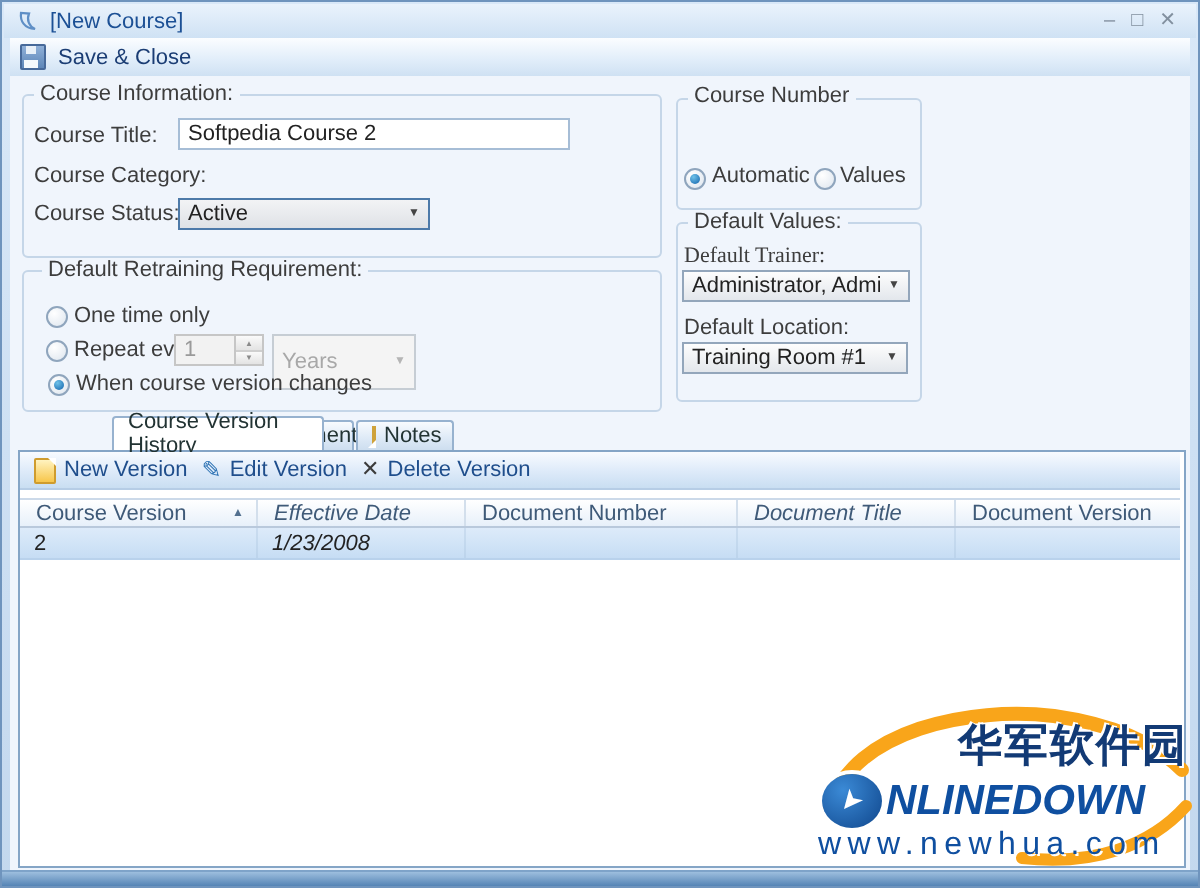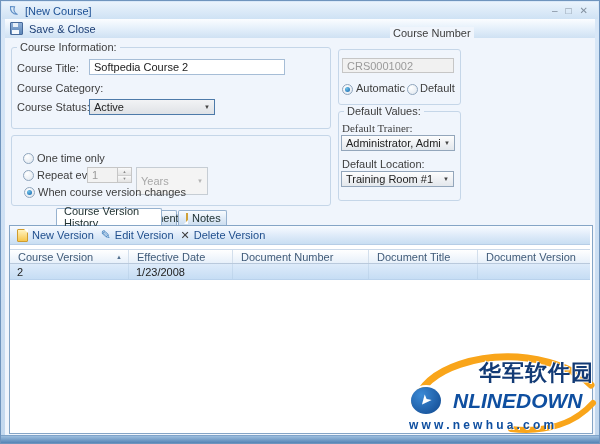--- a/index.html
+++ b/index.html
@@ -135,7 +135,7 @@
   </div>
 
   <div class="grp" style="left:337px;top:48px;width:121px;height:54px;"></div>
-  <div class="leg" style="left:343px;top:26px;margin-left:46px;">Course Number</div>
+  <div class="leg" style="left:343px;top:41px;">Course Number</div>
   <div class="txt dis" style="left:341px;top:57px;width:112px;height:15px;">
     <span>CRS0001002</span>
   </div>

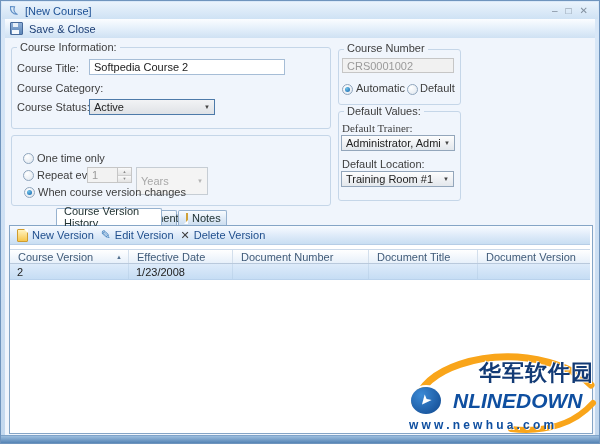--- a/index.html
+++ b/index.html
@@ -136,9 +136,6 @@
 
   <div class="grp" style="left:337px;top:48px;width:121px;height:54px;"></div>
   <div class="leg" style="left:343px;top:41px;">Course Number</div>
-  <div class="txt dis" style="left:341px;top:57px;width:112px;height:15px;">
-    <span>CRS0001002</span>
-  </div>
   <div class="radio sel" style="left:341px;top:83px;"></div>
   <div class="lbl" style="left:355px;top:81px;">Automatic</div>
   <div class="radio" style="left:406px;top:83px;"></div>

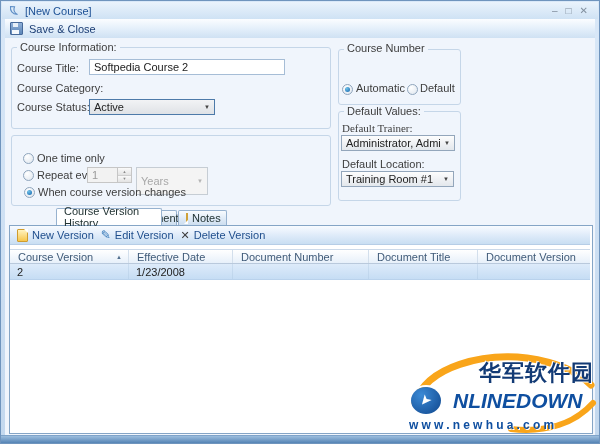--- a/index.html
+++ b/index.html
@@ -139,7 +139,7 @@
   <div class="radio sel" style="left:341px;top:83px;"></div>
   <div class="lbl" style="left:355px;top:81px;">Automatic</div>
   <div class="radio" style="left:406px;top:83px;"></div>
-  <div class="lbl" style="left:419px;top:81px;">Default</div>
+  <div class="lbl" style="left:419px;top:81px;">Values</div>
 
   <div class="grp" style="left:337px;top:110px;width:121px;height:88px;"></div>
   <div class="leg" style="left:343px;top:104px;">Default Values:</div>

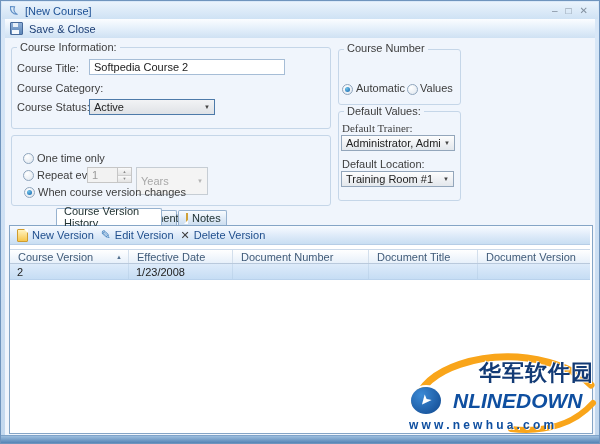--- a/index.html
+++ b/index.html
@@ -155,6 +155,7 @@
   </div>
 
   <div class="grp" style="left:10px;top:134px;width:318px;height:69px;"></div>
+  <div class="leg" style="left:20px;top:128px;">Default Retraining Requirement:</div>
   <div class="radio" style="left:22px;top:152px;"></div>
   <div class="lbl" style="left:36px;top:151px;">One time only</div>
   <div class="radio" style="left:22px;top:169px;"></div>

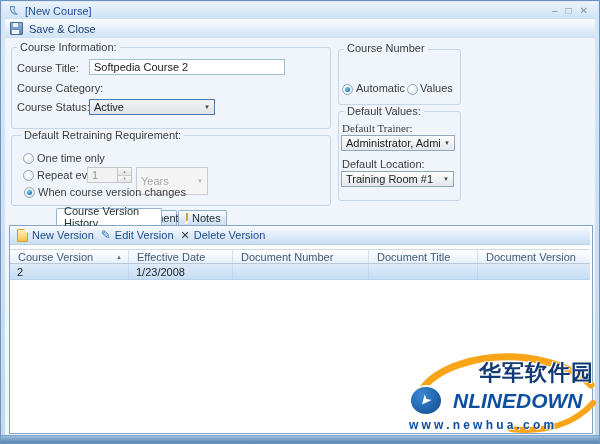--- a/index.html
+++ b/index.html
@@ -80,7 +80,7 @@
     background:linear-gradient(#ddebfa,#c6ddf4);border-bottom:1px solid #b9d2ec;box-sizing:border-box;color:#222;}
   .td{box-sizing:border-box;border-right:1px solid rgba(170,195,220,.35);display:flex;align-items:center;
     padding-left:7px;overflow:hidden;white-space:nowrap;}
-  .c0{width:119px;}.c1{width:104px;}.c2{width:136px;}.c3{width:109px;}.c4{flex:1;border-right:none;}
+  .c0{width:119px;}.c1{width:104px;font-style:italic;}.c2{width:136px;}.c3{width:109px;}.c4{flex:1;border-right:none;}
   
   .wm{position:absolute;left:398px;top:350px;width:198px;height:82px;z-index:4;}
   .wm-cn{position:absolute;right:3px;top:7px;font-size:22px;font-weight:bold;color:#123a75;

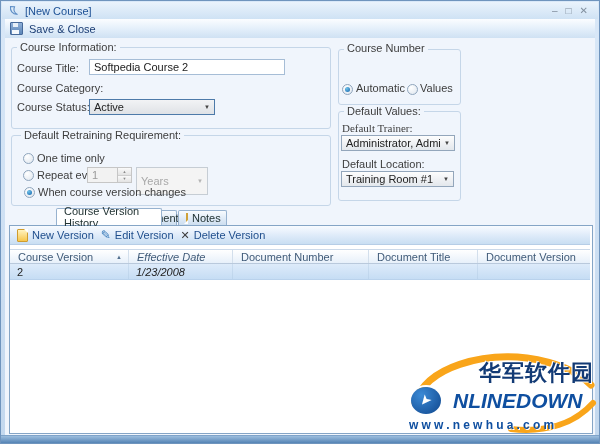--- a/index.html
+++ b/index.html
@@ -80,7 +80,7 @@
     background:linear-gradient(#ddebfa,#c6ddf4);border-bottom:1px solid #b9d2ec;box-sizing:border-box;color:#222;}
   .td{box-sizing:border-box;border-right:1px solid rgba(170,195,220,.35);display:flex;align-items:center;
     padding-left:7px;overflow:hidden;white-space:nowrap;}
-  .c0{width:119px;}.c1{width:104px;font-style:italic;}.c2{width:136px;}.c3{width:109px;}.c4{flex:1;border-right:none;}
+  .c0{width:119px;}.c1{width:104px;font-style:italic;}.c2{width:136px;}.c3{width:109px;font-style:italic;}.c4{flex:1;border-right:none;}
   
   .wm{position:absolute;left:398px;top:350px;width:198px;height:82px;z-index:4;}
   .wm-cn{position:absolute;right:3px;top:7px;font-size:22px;font-weight:bold;color:#123a75;

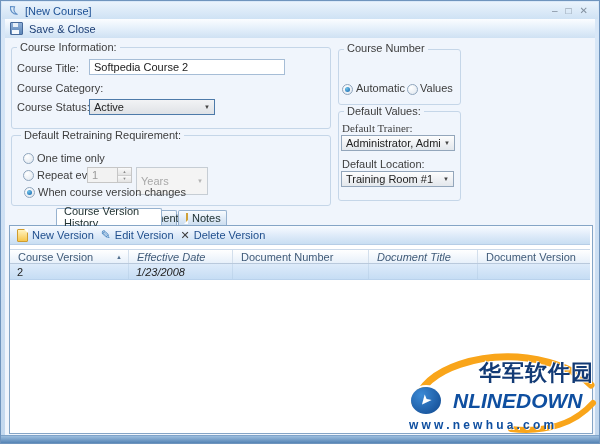--- a/index.html
+++ b/index.html
@@ -89,7 +89,7 @@
   .wm-o{width:30px;height:27px;border-radius:50%;background:radial-gradient(circle at 35% 30%,#3b8ad6,#0f468c);
     display:flex;align-items:center;justify-content:center;flex:none;box-shadow:0 0 0 2px #fff;}
   .wm-o span{color:#fff;font-size:14px;transform:rotate(130deg);line-height:1;}
-  .wm-rest{font-size:21px;font-weight:bold;font-style:italic;color:#0f4fa0;margin-left:12px;
+  .wm-rest{font-size:21px;font-weight:bold;font-style:italic;color:#0f4fa0;margin-left:2px;
     text-shadow:1px 1px 0 #fff,-1px -1px 0 #fff;white-space:nowrap;}
   .wm-url{position:absolute;left:10px;bottom:1px;font-size:12px;font-weight:bold;color:#0f4fa0;
     letter-spacing:3.2px;text-shadow:1px 1px 0 #fff;white-space:nowrap;}

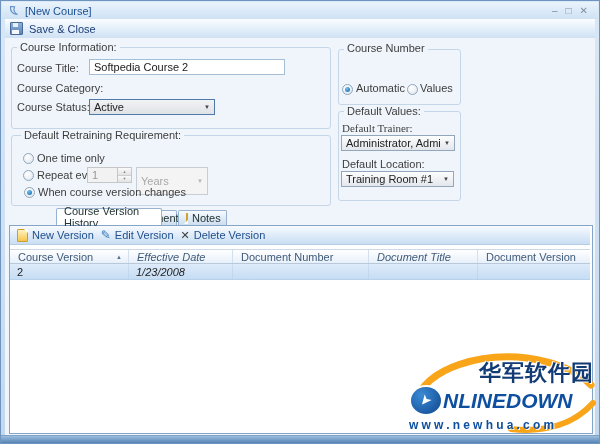--- a/index.html
+++ b/index.html
@@ -91,7 +91,7 @@
   .wm-o span{color:#fff;font-size:14px;transform:rotate(130deg);line-height:1;}
   .wm-rest{font-size:21px;font-weight:bold;font-style:italic;color:#0f4fa0;margin-left:2px;
     text-shadow:1px 1px 0 #fff,-1px -1px 0 #fff;white-space:nowrap;}
-  .wm-url{position:absolute;left:10px;bottom:1px;font-size:12px;font-weight:bold;color:#0f4fa0;
+  .wm-url{position:absolute;left:10px;bottom:1px;font-size:16px;font-weight:normal;color:#0f4fa0;
     letter-spacing:3.2px;text-shadow:1px 1px 0 #fff;white-space:nowrap;}
   .wm-swoosh{position:absolute;inset:0;}
   .bottom-edge{position:absolute;left:0;right:0;bottom:0;height:7px;

